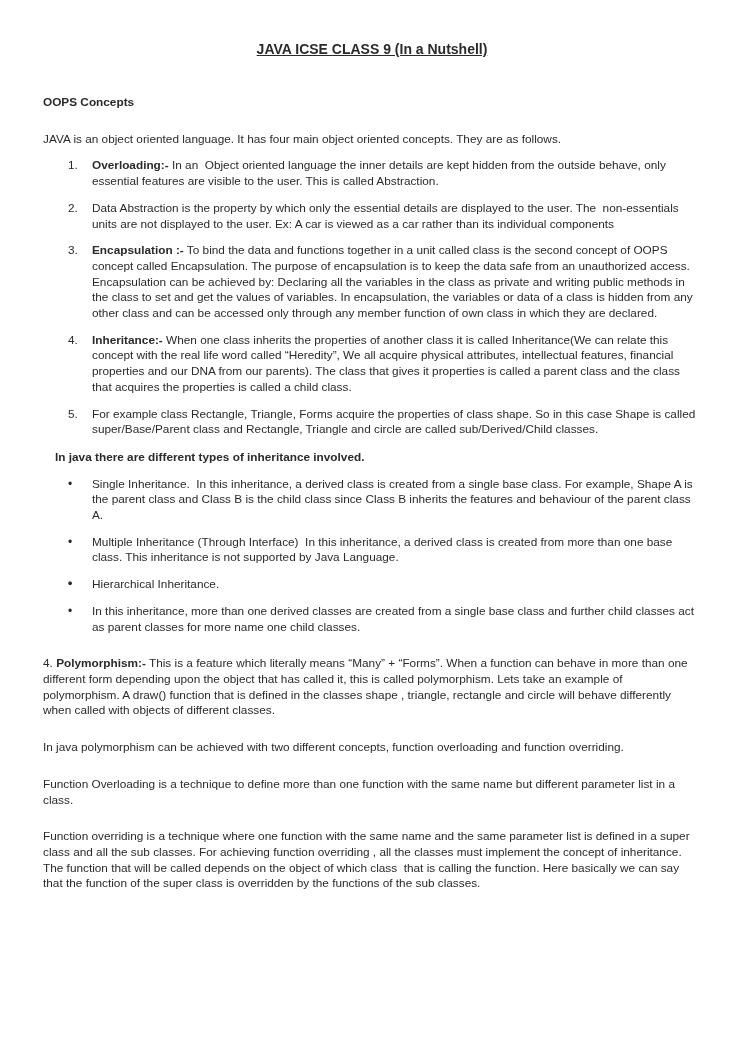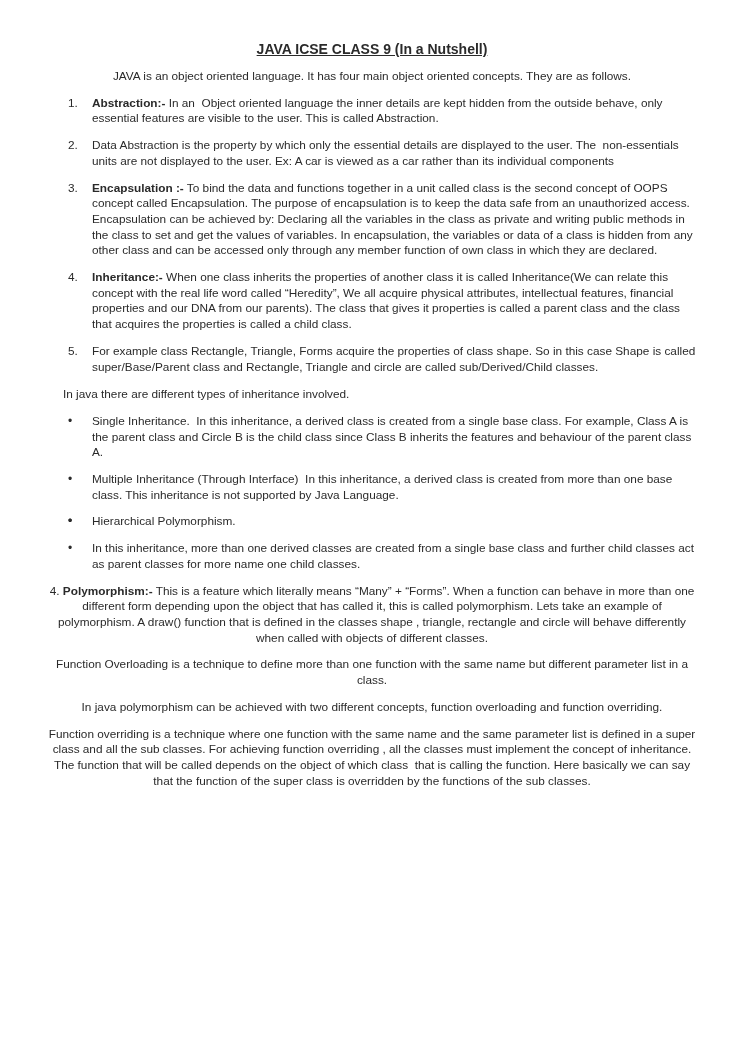--- a/index.html
+++ b/index.html
@@ -65,6 +65,7 @@
 
   <div class="doc-title"><span class="underlined">JAVA ICSE CLASS 9 (In a Nutshell)</span></div>
 
+  <div class="section-heading">OOPS Concepts</div>
 
   <div class="para">JAVA is an object oriented language. It has four main object oriented concepts. They are as follows.</div>
 

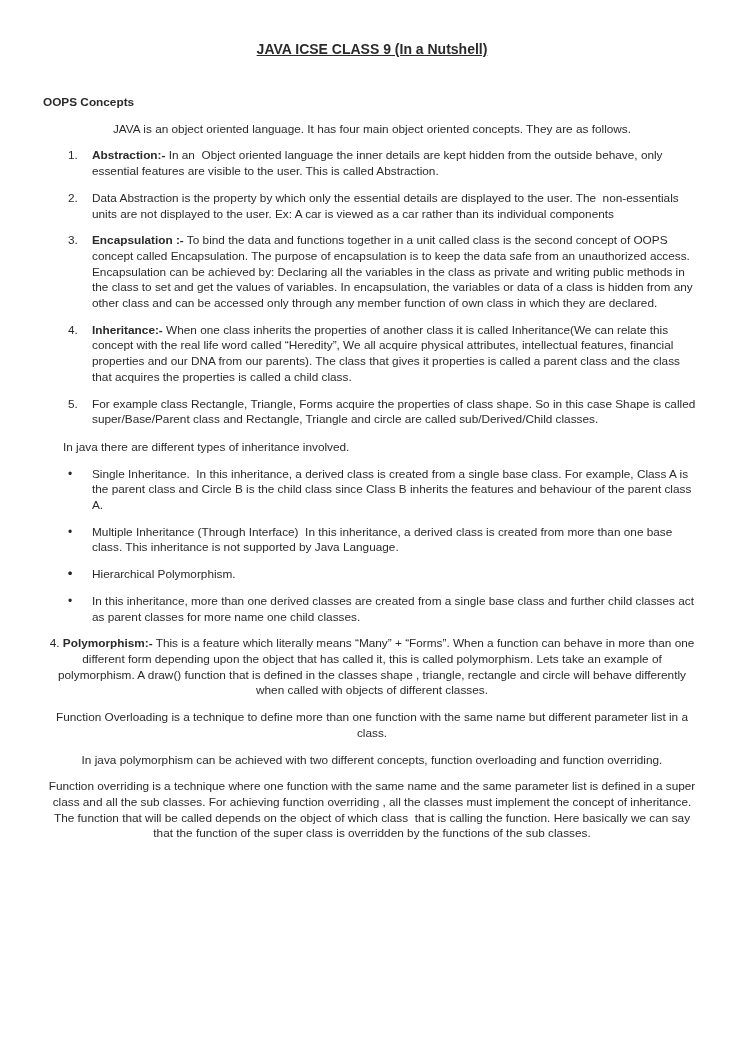--- a/index.html
+++ b/index.html
@@ -32,9 +32,8 @@
     margin-top: 37px;
   }
   .para {
-    margin-top: 11px;
+    margin-top: 21px;
     white-space: pre-wrap;
-    text-align: center;
   }
   .list-item {
     position: relative;

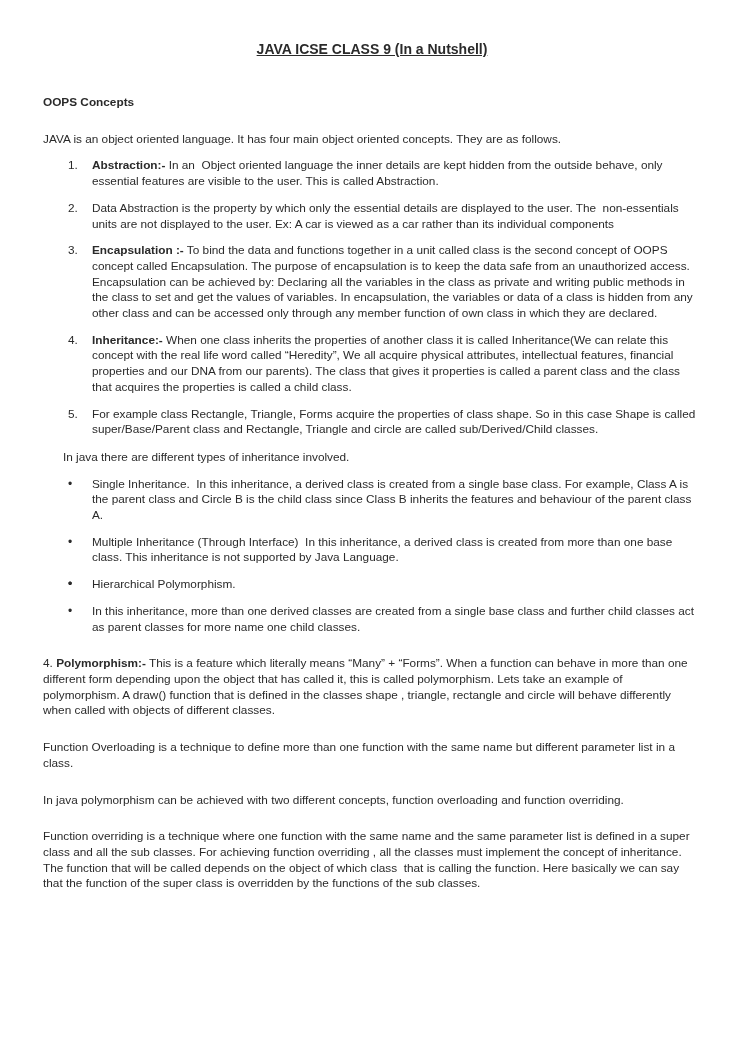--- a/index.html
+++ b/index.html
@@ -69,7 +69,7 @@
   <div class="para">JAVA is an object oriented language. It has four main object oriented concepts. They are as follows.</div>
 
   <div>
-    <div class="list-item"><span class="marker">1.</span><span class="lead-bold">Abstraction:-</span><span> In an  Object oriented language the inner details are kept hidden from the outside behave, only essential features are visible to the user. This is called Abstraction.</span></div>
+    <div class="list-item"><span class="marker">1.</span><span class="lead-bold">Overloading:-</span><span> In an  Object oriented language the inner details are kept hidden from the outside behave, only essential features are visible to the user. This is called Abstraction.</span></div>
     <div class="list-item"><span class="marker">2.</span><span class="lead-bold"></span><span>Data Abstraction is the property by which only the essential details are displayed to the user. The  non-essentials units are not displayed to the user. Ex: A car is viewed as a car rather than its individual components</span></div>
     <div class="list-item"><span class="marker">3.</span><span class="lead-bold">Encapsulation :-</span><span> To bind the data and functions together in a unit called class is the second concept of OOPS concept called Encapsulation. The purpose of encapsulation is to keep the data safe from an unauthorized access. Encapsulation can be achieved by: Declaring all the variables in the class as private and writing public methods in the class to set and get the values of variables. In encapsulation, the variables or data of a class is hidden from any other class and can be accessed only through any member function of own class in which they are declared.</span></div>
     <div class="list-item"><span class="marker">4.</span><span class="lead-bold">Inheritance:-</span><span> When one class inherits the properties of another class it is called Inheritance(We can relate this concept with the real life word called “Heredity”, We all acquire physical attributes, intellectual features, financial properties and our DNA from our parents). The class that gives it properties is called a parent class and the class that acquires the properties is called a child class.</span></div>

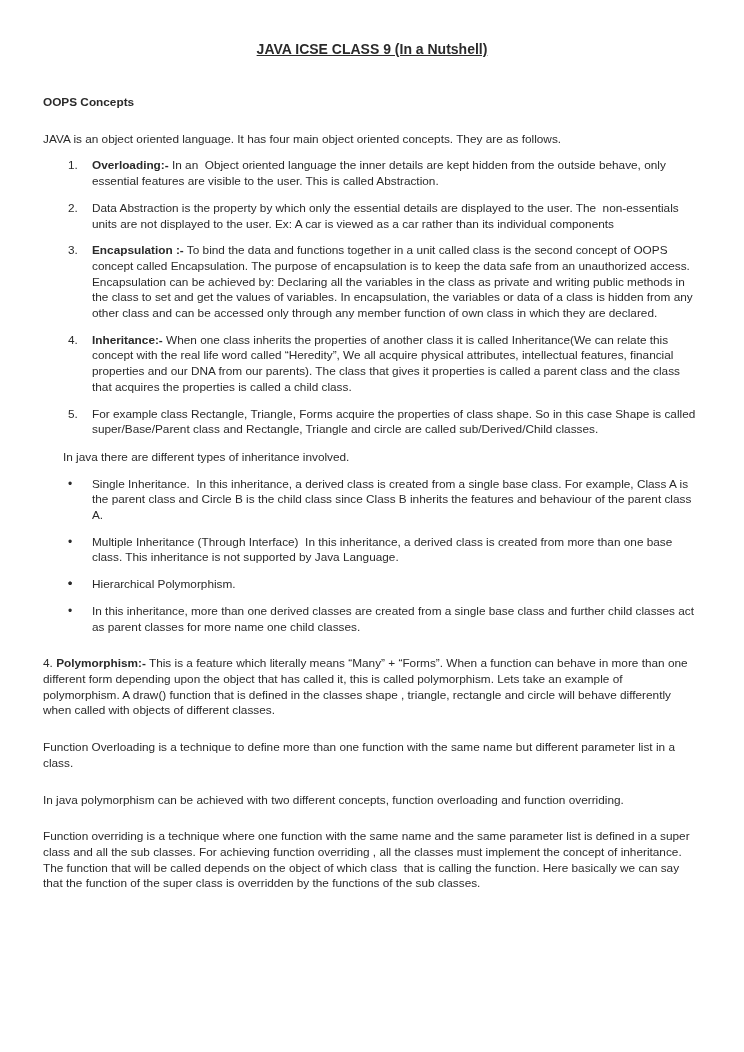--- a/index.html
+++ b/index.html
@@ -52,9 +52,9 @@
   }
   .lead-bold { font-weight: 700; }
   .sub-heading {
-    font-weight: 400;
+    font-weight: 700;
     margin-top: 12px;
-    margin-left: 20px;
+    margin-left: 12px;
   }
 </style>
 </head>

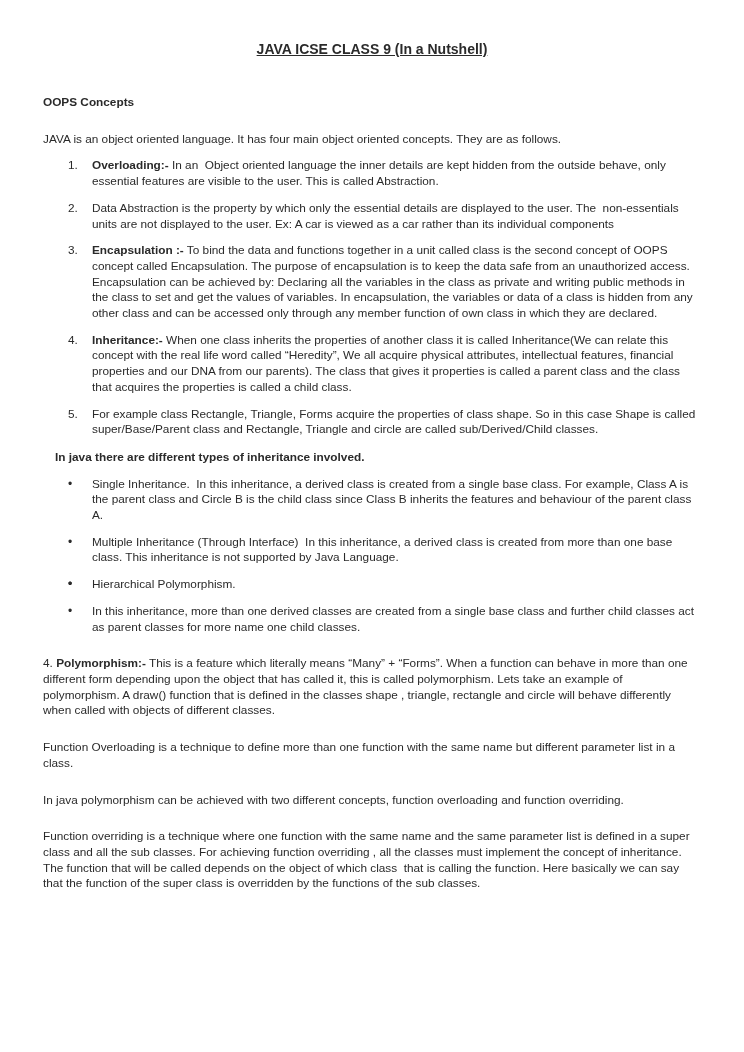--- a/index.html
+++ b/index.html
@@ -79,7 +79,7 @@
   <div class="sub-heading">In java there are different types of inheritance involved.</div>
 
   <div>
-    <div class="list-item bullet-item"><span class="marker">•</span><span>Single Inheritance.  In this inheritance, a derived class is created from a single base class. For example, Class A is the parent class and Circle B is the child class since Class B inherits the features and behaviour of the parent class A.</span></div>
+    <div class="list-item bullet-item"><span class="marker">•</span><span>Single Inheritance.  In this inheritance, a derived class is created from a single base class. For example, Shape A is the parent class and Class B is the child class since Class B inherits the features and behaviour of the parent class A.</span></div>
     <div class="list-item bullet-item"><span class="marker">•</span><span>Multiple Inheritance (Through Interface)  In this inheritance, a derived class is created from more than one base class. This inheritance is not supported by Java Language.</span></div>
     <div class="list-item bullet-item"><span class="marker">•</span></div>
     <div class="list-item bullet-item"><span class="marker">•</span><span>Hierarchical Polymorphism.</span></div>

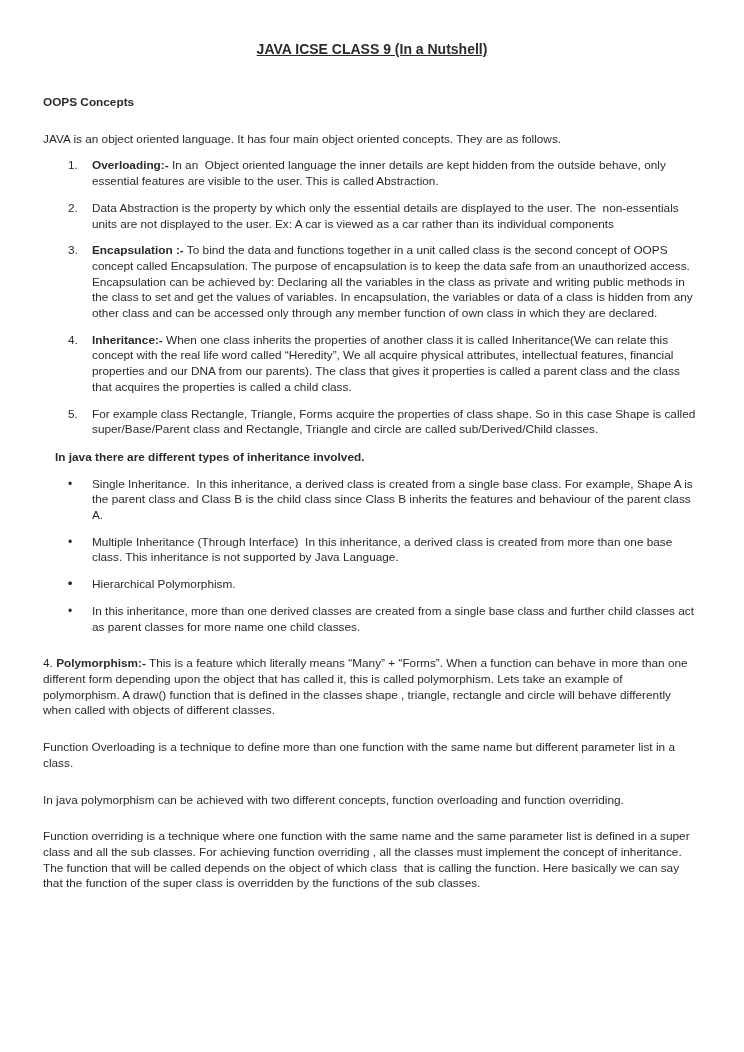--- a/index.html
+++ b/index.html
@@ -82,7 +82,7 @@
     <div class="list-item bullet-item"><span class="marker">•</span><span>Single Inheritance.  In this inheritance, a derived class is created from a single base class. For example, Shape A is the parent class and Class B is the child class since Class B inherits the features and behaviour of the parent class A.</span></div>
     <div class="list-item bullet-item"><span class="marker">•</span><span>Multiple Inheritance (Through Interface)  In this inheritance, a derived class is created from more than one base class. This inheritance is not supported by Java Language.</span></div>
     <div class="list-item bullet-item"><span class="marker">•</span></div>
-    <div class="list-item bullet-item"><span class="marker">•</span><span>Hierarchical Polymorphism.</span></div>
+    <div class="list-item bullet-item"><span class="marker">•</span><span>Hierarchical Inheritance.</span></div>
     <div class="list-item bullet-item"><span class="marker">•</span><span>In this inheritance, more than one derived classes are created from a single base class and further child classes act as parent classes for more name one child classes.</span></div>
   </div>
 

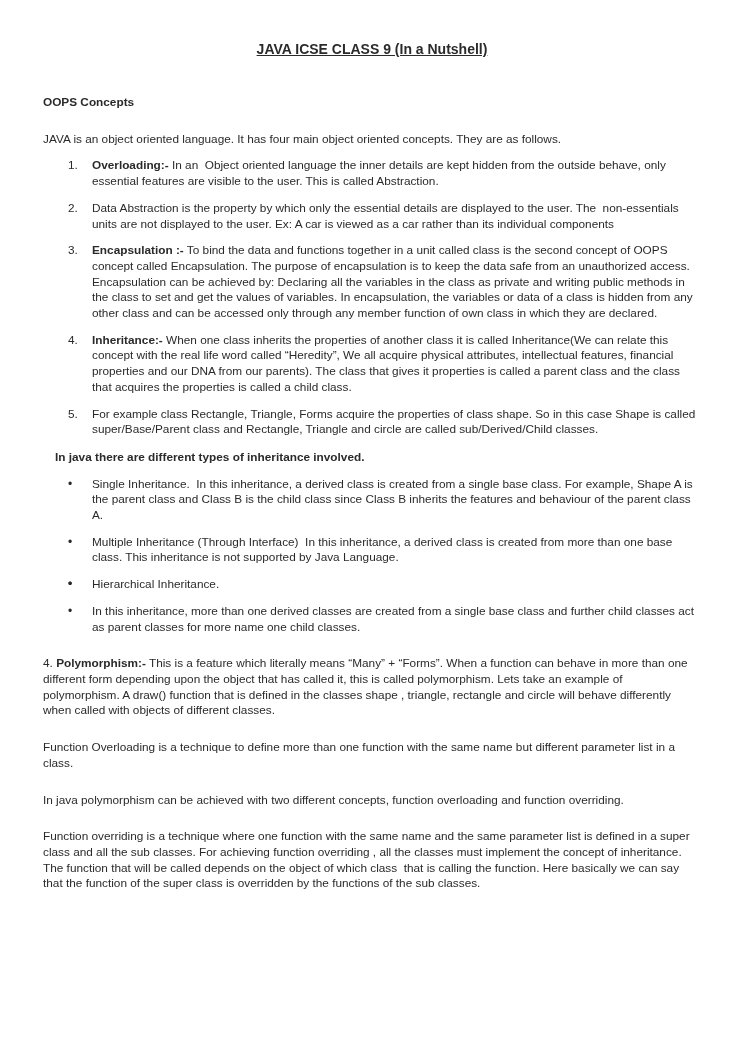--- a/index.html
+++ b/index.html
@@ -88,8 +88,8 @@
 
   <div class="para"><span>4. </span><span class="lead-bold">Polymorphism:-</span><span> This is a feature which literally means “Many” + “Forms”. When a function can behave in more than one different form depending upon the object that has called it, this is called polymorphism. Lets take an example of polymorphism. A draw() function that is defined in the classes shape , triangle, rectangle and circle will behave differently when called with objects of different classes.</span></div>
 
+  <div class="para">In java polymorphism can be achieved with two different concepts, function overloading and function overriding.</div>
   <div class="para">Function Overloading is a technique to define more than one function with the same name but different parameter list in a class.</div>
-  <div class="para">In java polymorphism can be achieved with two different concepts, function overloading and function overriding.</div>
   <div class="para">Function overriding is a technique where one function with the same name and the same parameter list is defined in a super class and all the sub classes. For achieving function overriding , all the classes must implement the concept of inheritance. The function that will be called depends on the object of which class  that is calling the function. Here basically we can say that the function of the super class is overridden by the functions of the sub classes.</div>
 
 </div>

